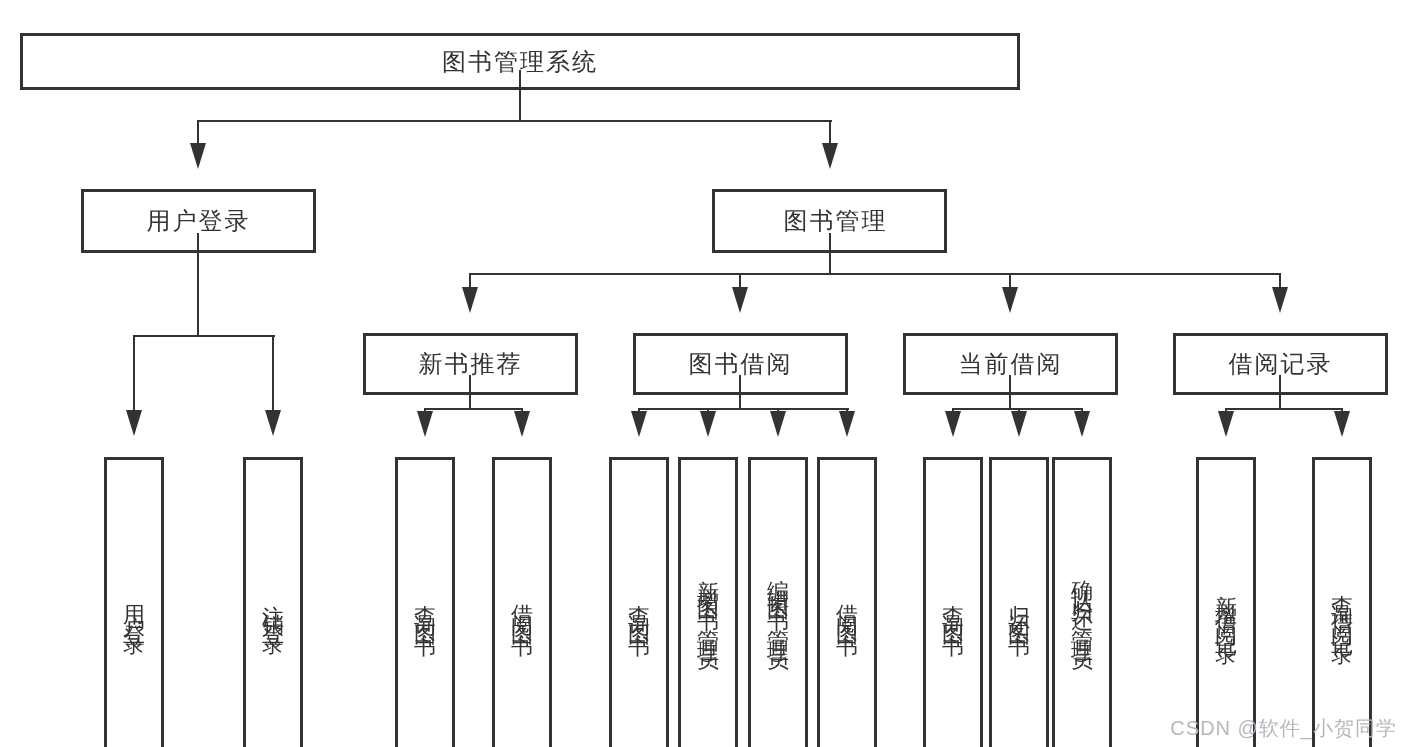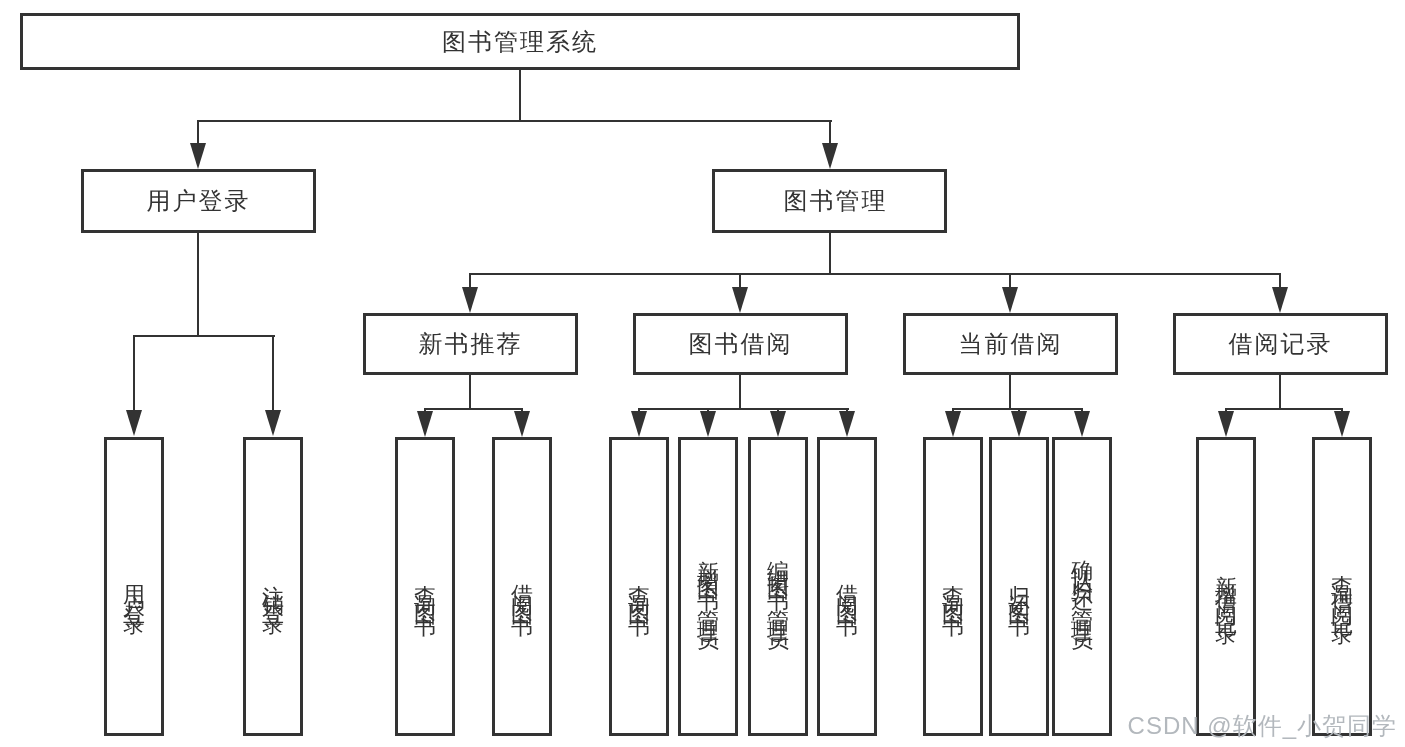--- a/index.html
+++ b/index.html
@@ -9,7 +9,7 @@
   }
   .box{
     position:absolute;box-sizing:border-box;border:3px solid #333333;background:#ffffff;
-    display:flex;align-items:center;justify-content:center;color:#333333;
+    display:flex;align-items:center;justify-content:center;color:#333333;margin-top:20px;
   }
   .hlabel{font-size:24px;letter-spacing:2px;white-space:nowrap;}
   .vtext{

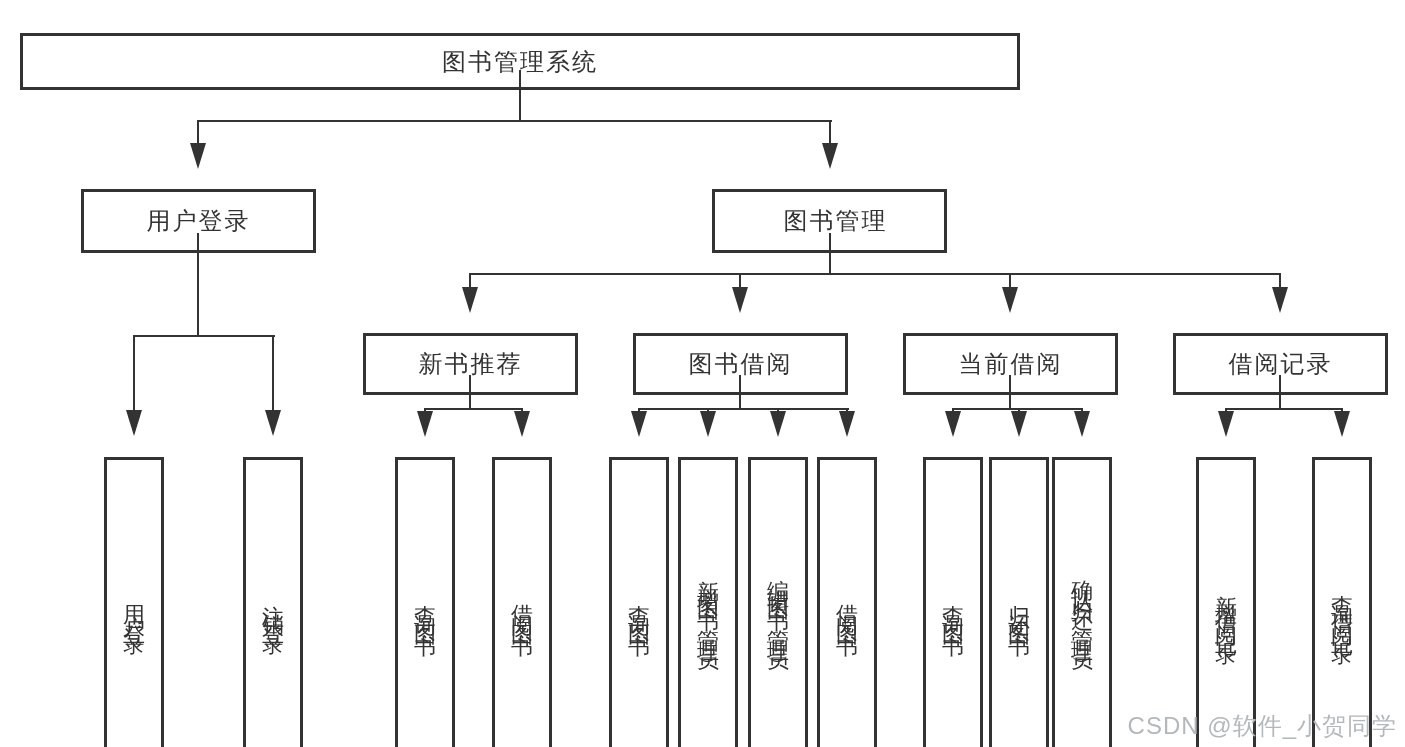--- a/index.html
+++ b/index.html
@@ -23,7 +23,7 @@
     border-top:26px solid #333333;
   }
   .watermark{
-    position:absolute;right:8px;bottom:5px;font-size:24px;color:#b3b8bd;
+    position:absolute;right:8px;bottom:5px;font-size:20px;color:#b3b8bd;
     letter-spacing:1px;white-space:nowrap;
   }
 </style>

